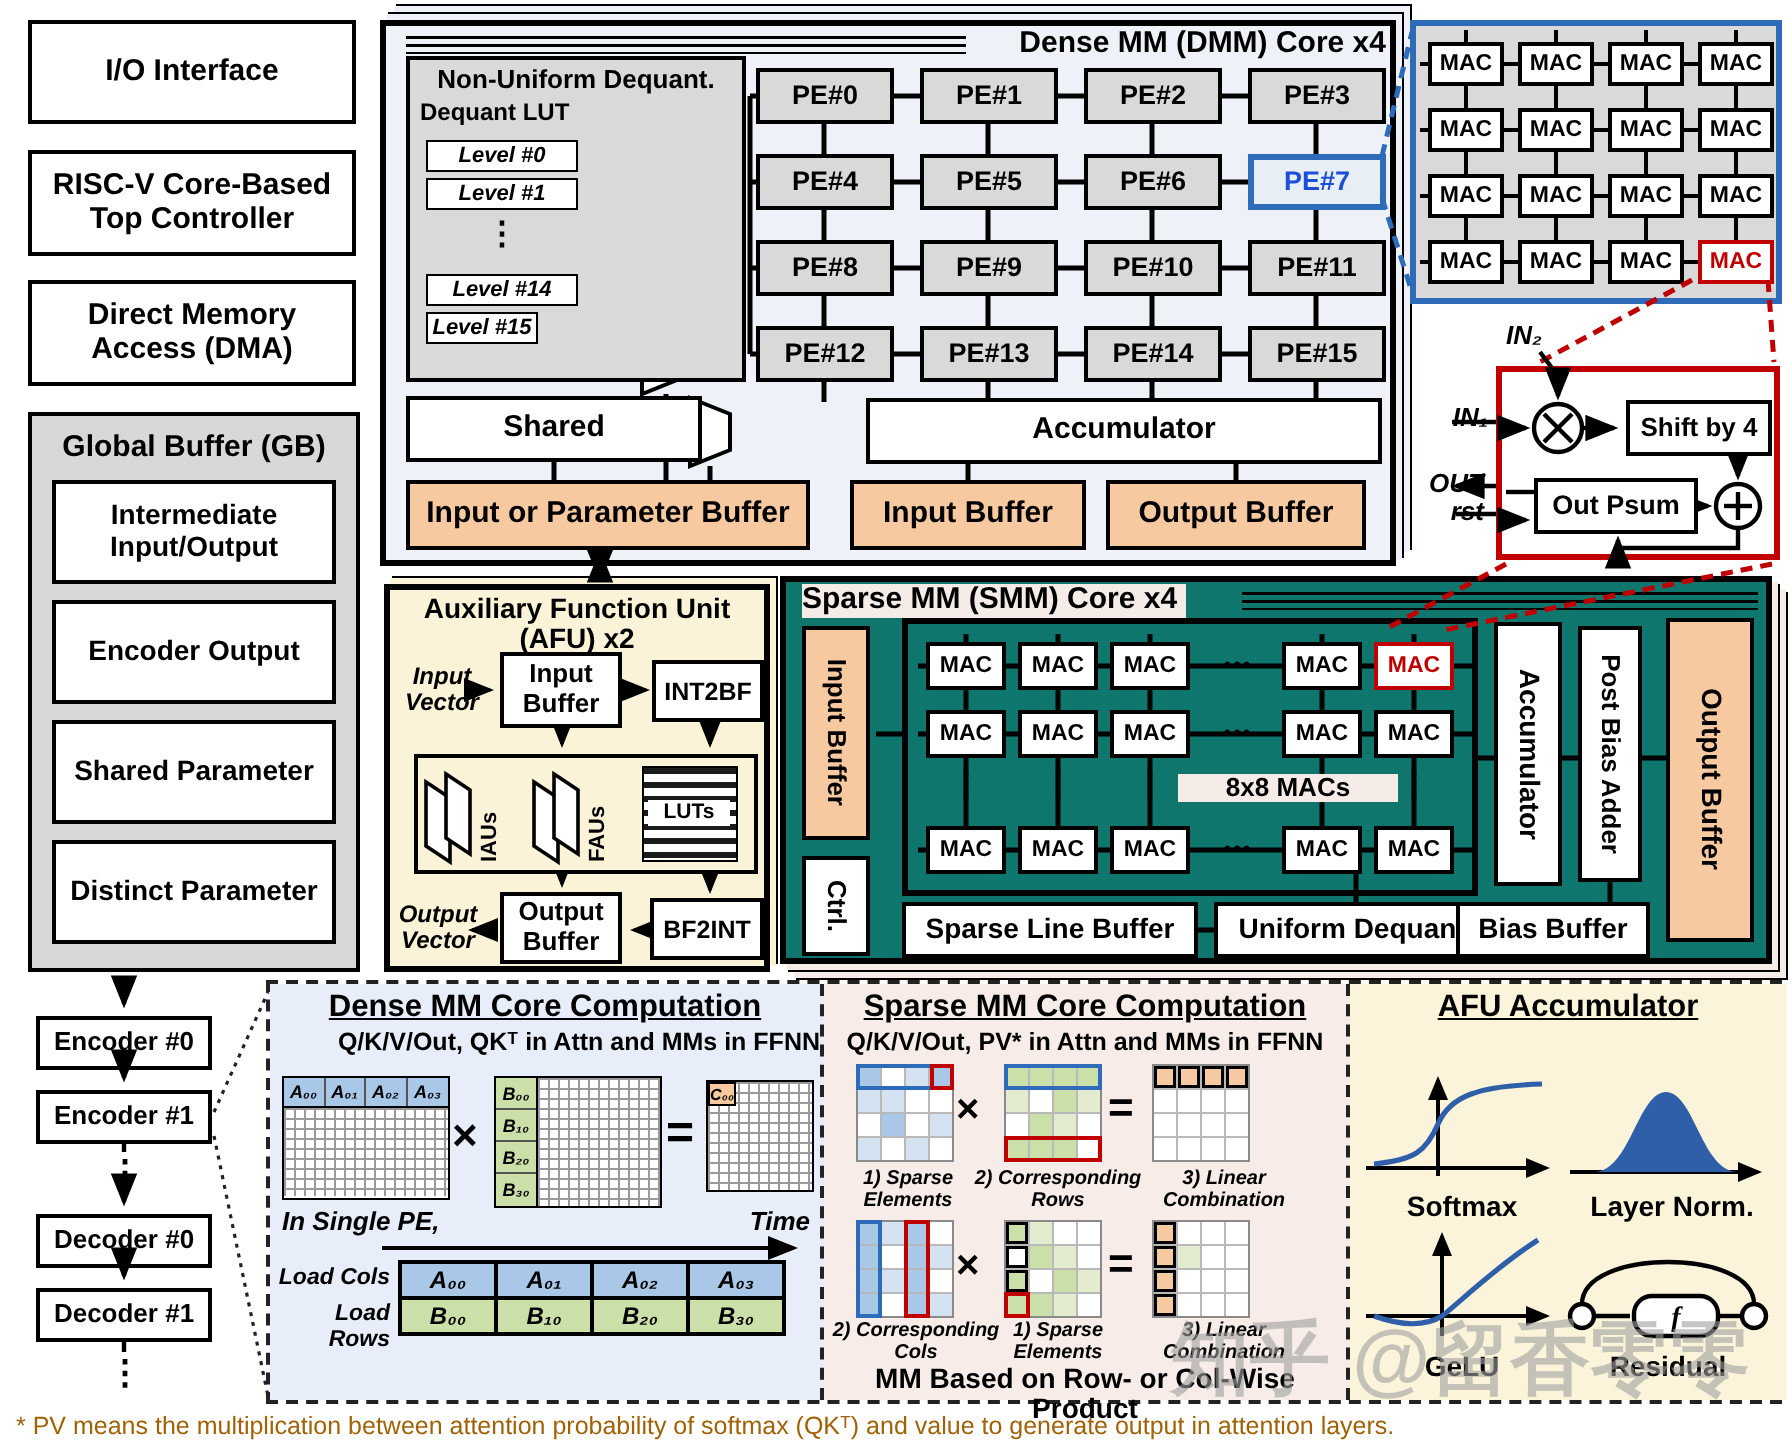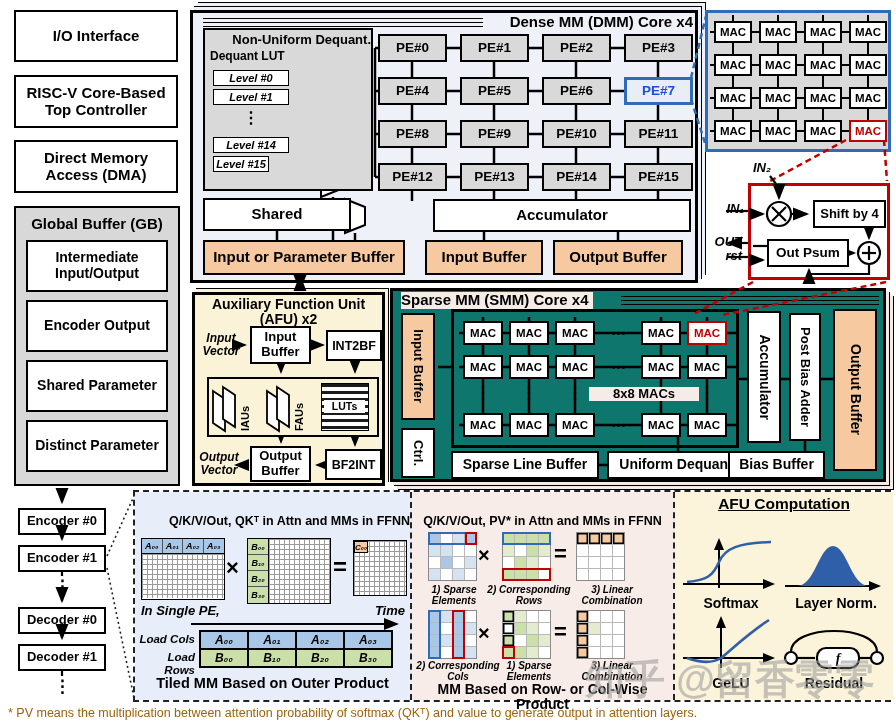--- a/index.html
+++ b/index.html
@@ -97,7 +97,7 @@
   <div class="lbl" style="left:296px;top:0;width:206px;text-align:right;font-size:15px;background:#eef2f8;padding:1px 2px">Dense MM (DMM) Core x4</div>
 
   <div class="abs" style="left:10px;top:15px;width:170px;height:163px;background:#d9d9d9;border:2px solid #000">
-    <div class="lbl" style="left:0;top:3px;width:100%;text-align:right;font-size:13px">Non-Uniform Dequant.</div>
+    <div class="lbl" style="left:0;top:3px;width:100%;text-align:center;font-size:13px">Non-Uniform Dequant.</div>
     <div class="lbl" style="left:5px;top:20px;font-size:12px">Dequant LUT</div>
     <div class="bx it" style="left:8px;top:40px;width:76px;height:16px;font-size:11px;border-width:1.5px">
         <span>Level #0</span>

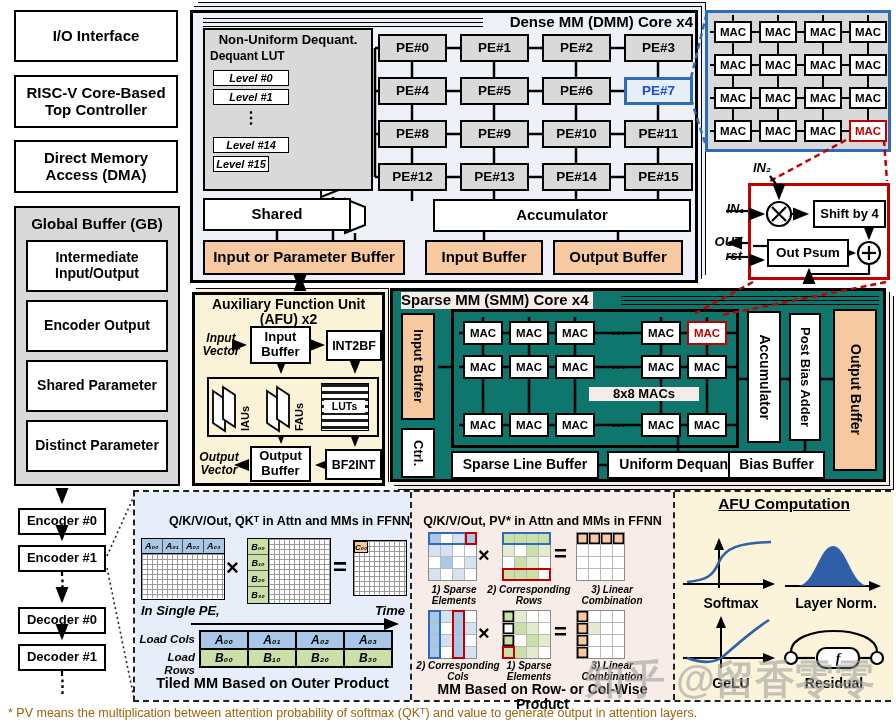--- a/index.html
+++ b/index.html
@@ -460,6 +460,7 @@
 <div class="abs" style="left:133px;top:490px;width:758px;height:212px;border:2px dashed #222">
 
   <div class="abs" style="left:0;top:0;width:277px;height:208px;background:#e7eef9;border-right:2px dashed #222">
+    <div class="lbl" style="left:0;top:3px;width:100%;text-align:center;font-size:15.5px;text-decoration:underline">Dense MM Core Computation</div>
     <div class="lbl" style="left:0;top:23px;width:100%;text-align:right;font-size:12.5px">Q/K/V/Out, QKᵀ in Attn and MMs in FFNN</div>
 
     <div class="abs" style="left:6px;top:46px;width:84px;height:62px;border:1.5px solid #000;background:#fff">

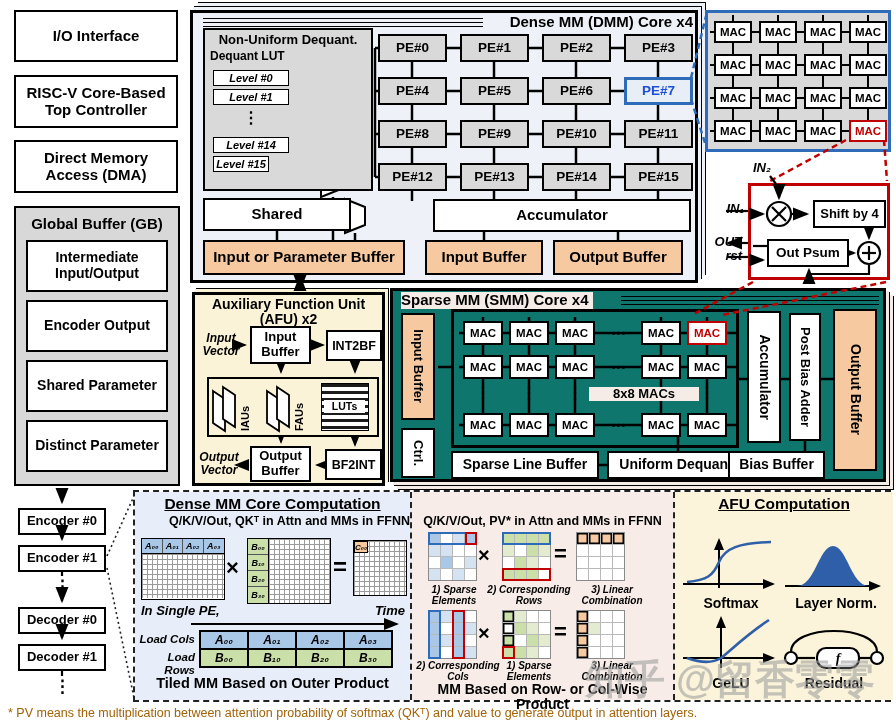--- a/index.html
+++ b/index.html
@@ -517,6 +517,7 @@
   </div>
 
   <div class="abs" style="left:277px;top:0;width:263px;height:208px;background:#f7ece7;border-right:2px dashed #222">
+    <div class="lbl" style="left:0;top:3px;width:100%;text-align:center;font-size:15.5px;text-decoration:underline">Sparse MM Core Computation</div>
     <div class="lbl" style="left:0;top:23px;width:100%;text-align:center;font-size:12.5px">Q/K/V/Out, PV* in Attn and MMs in FFNN</div>
 
     <div class="g44" style="left:16px;top:40px">

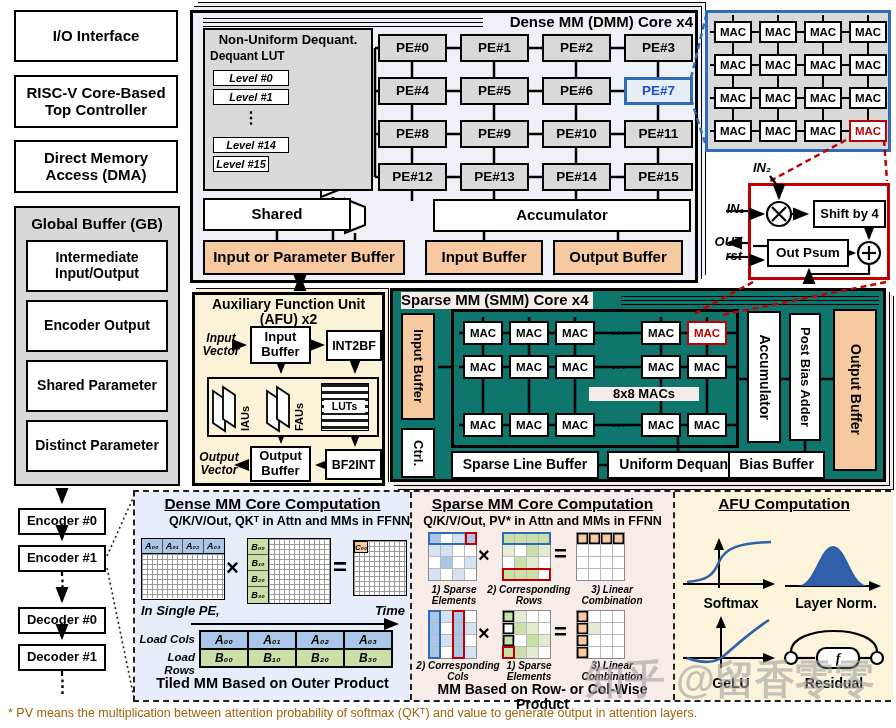--- a/index.html
+++ b/index.html
@@ -650,7 +650,7 @@
   </div>
 
   <div class="abs" style="left:540px;top:0;width:218px;height:208px;background:#fcf4da">
-    <div class="lbl" style="left:0;top:3px;width:100%;text-align:center;font-size:15.5px;text-decoration:underline">AFU Computation</div>
+    <div class="lbl" style="left:0;top:3px;width:100%;text-align:center;font-size:15.5px;text-decoration:underline">AFU Accumulator</div>
     <svg width="100" height="62" style="left:6px;top:42px">
       <defs>
           <marker id="sx-ah" markerWidth="8" markerHeight="8" refX="5" refY="2.5" orient="auto">

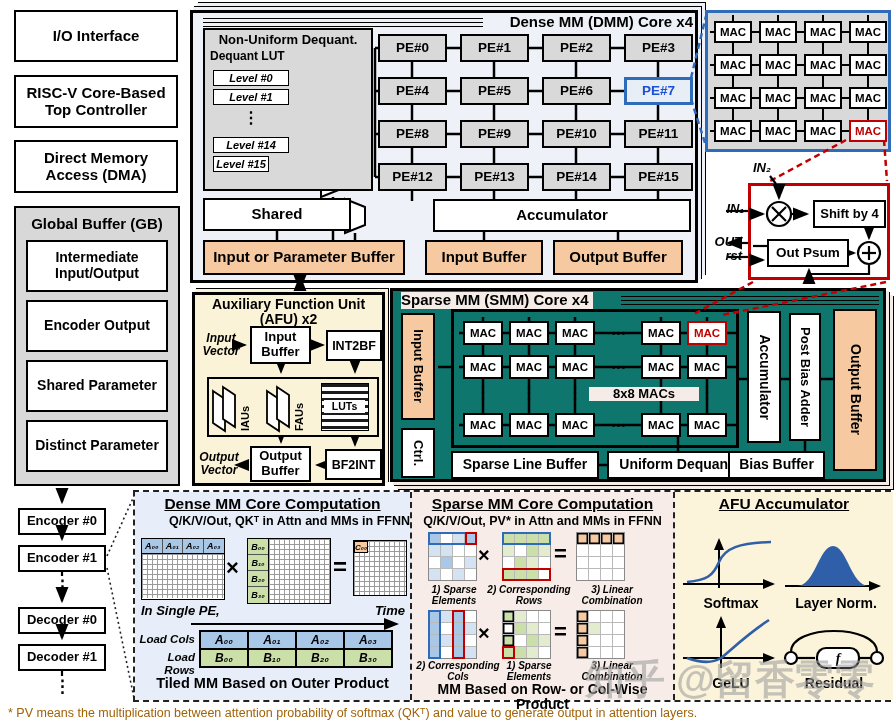--- a/index.html
+++ b/index.html
@@ -513,7 +513,6 @@
       <div class="mlab" style="width:50px;height:20px;background:#cbdfa8;border:2px solid #000;margin-left:-2px;font-size:12px">B₂₀</div>
       <div class="mlab" style="width:50px;height:20px;background:#cbdfa8;border:2px solid #000;margin-left:-2px;font-size:12px">B₃₀</div>
     </div>
-    <div class="lbl" style="left:0;top:184px;width:100%;text-align:center;font-size:14.5px">Tiled MM Based on Outer Product</div>
   </div>
 
   <div class="abs" style="left:277px;top:0;width:263px;height:208px;background:#f7ece7;border-right:2px dashed #222">

